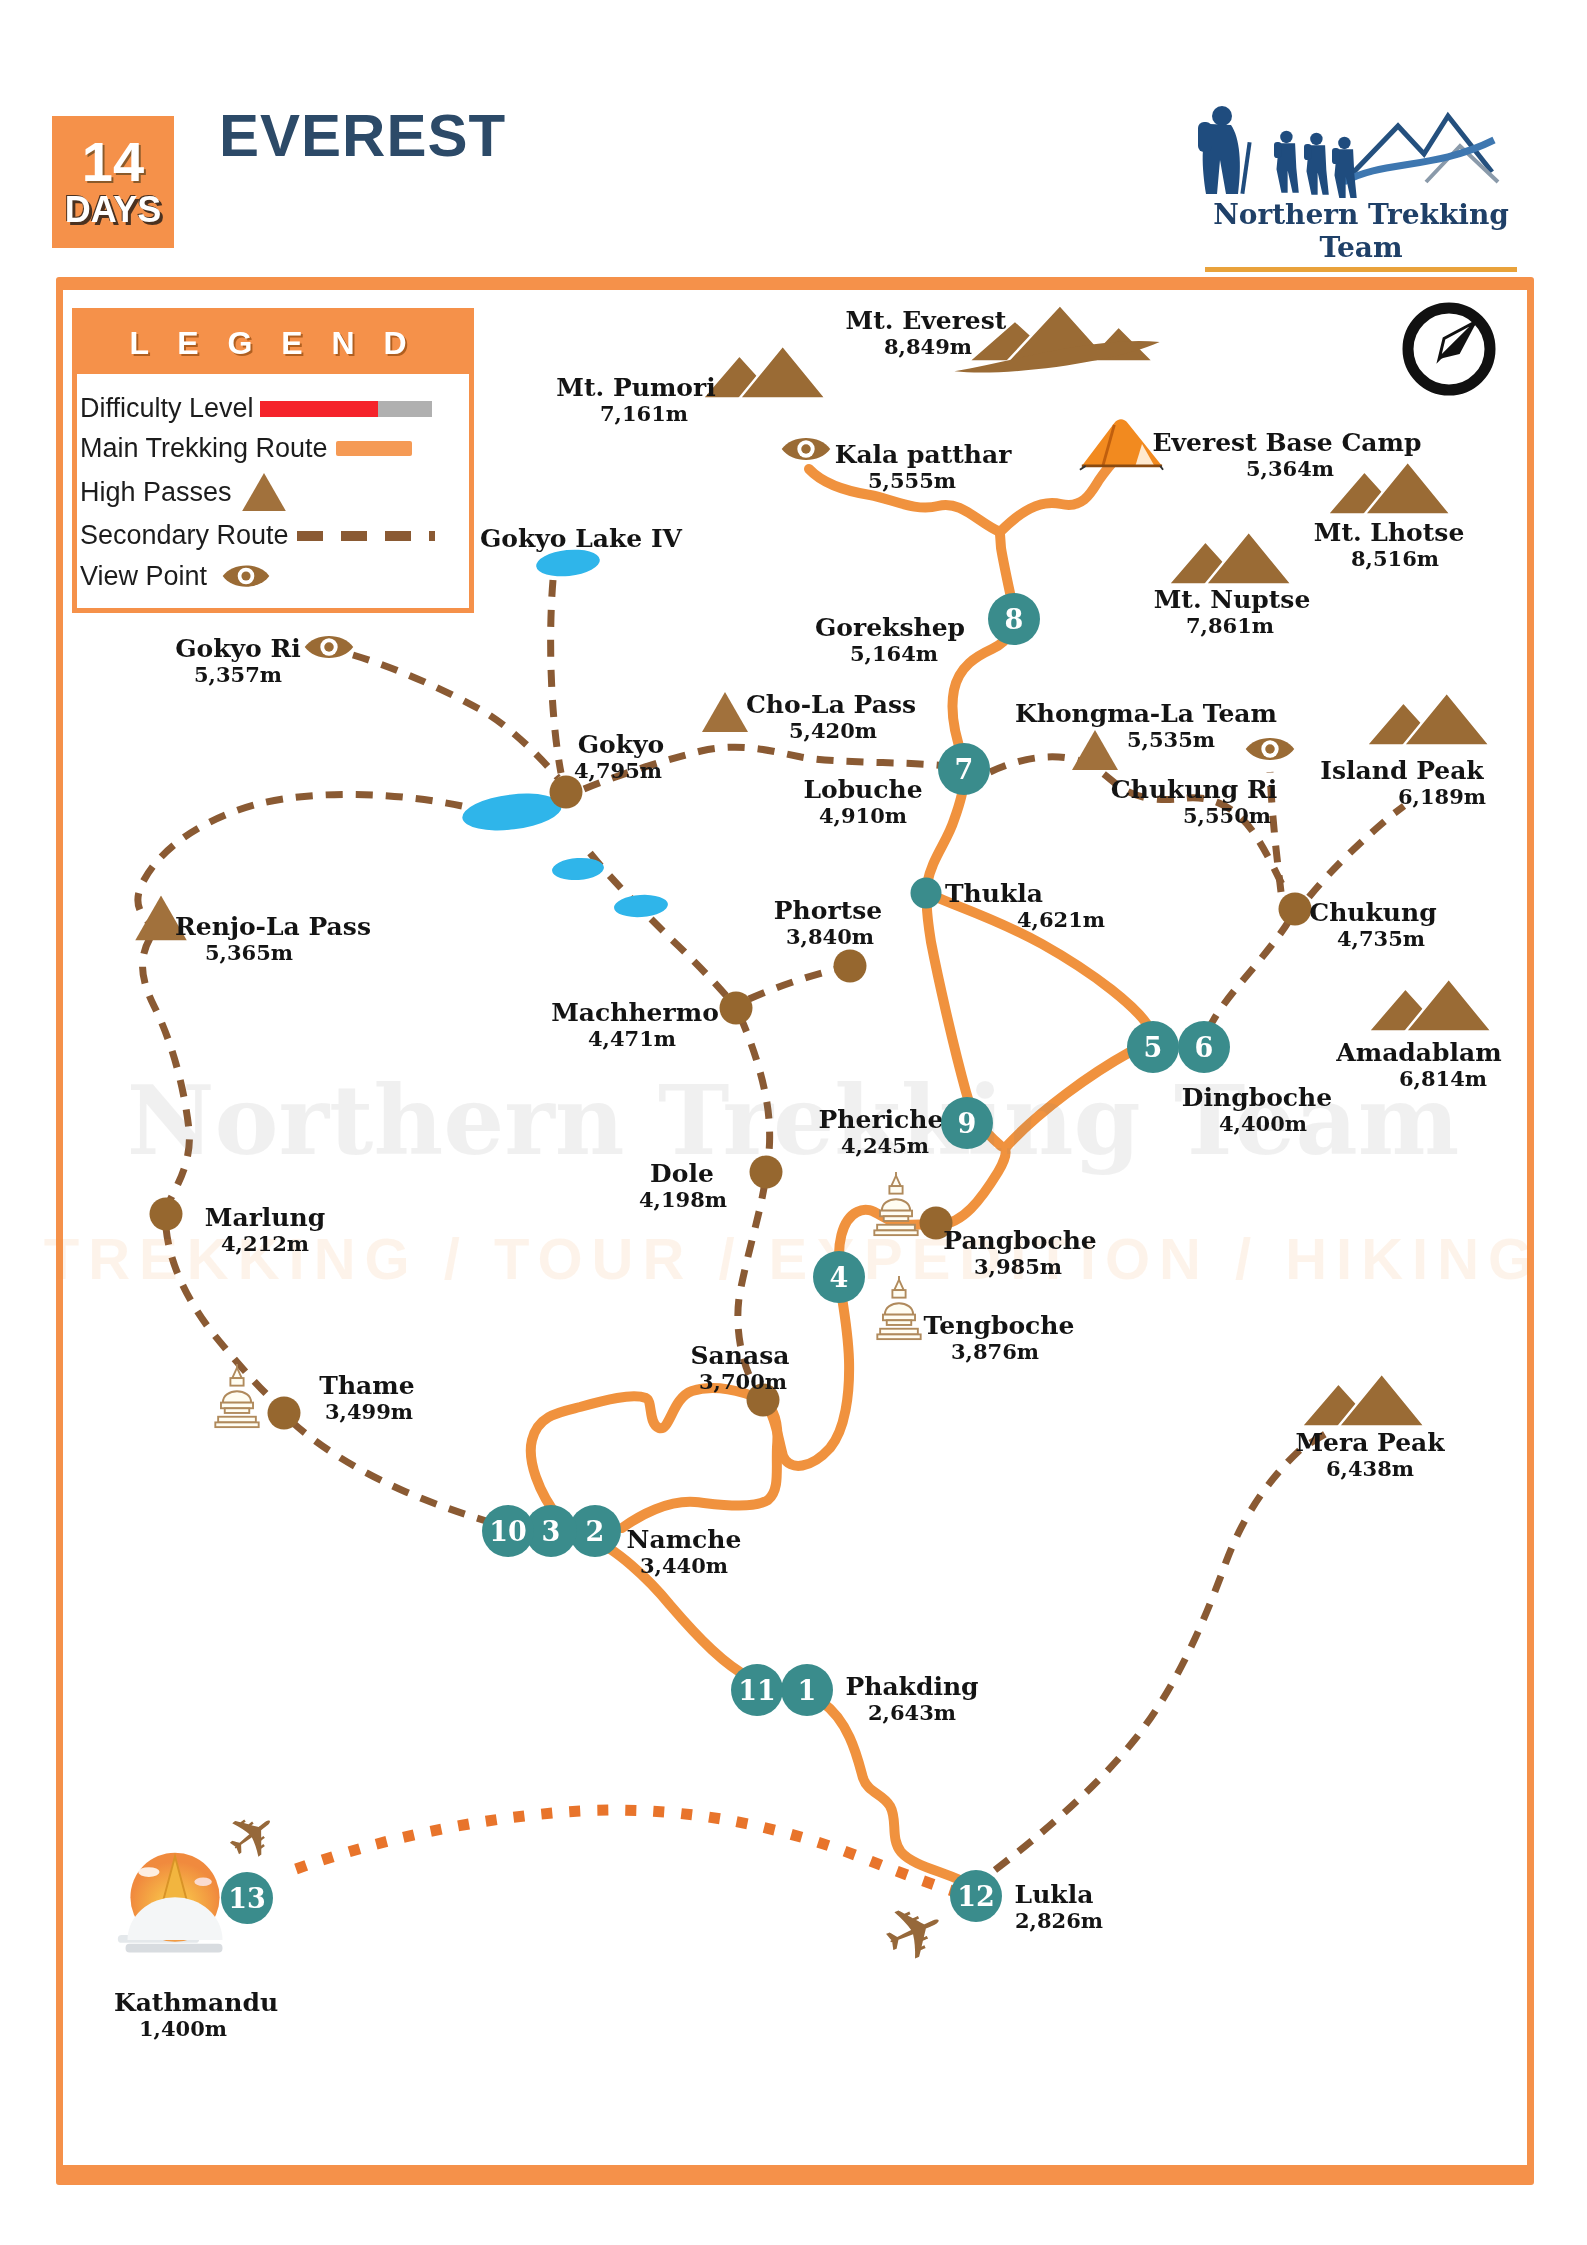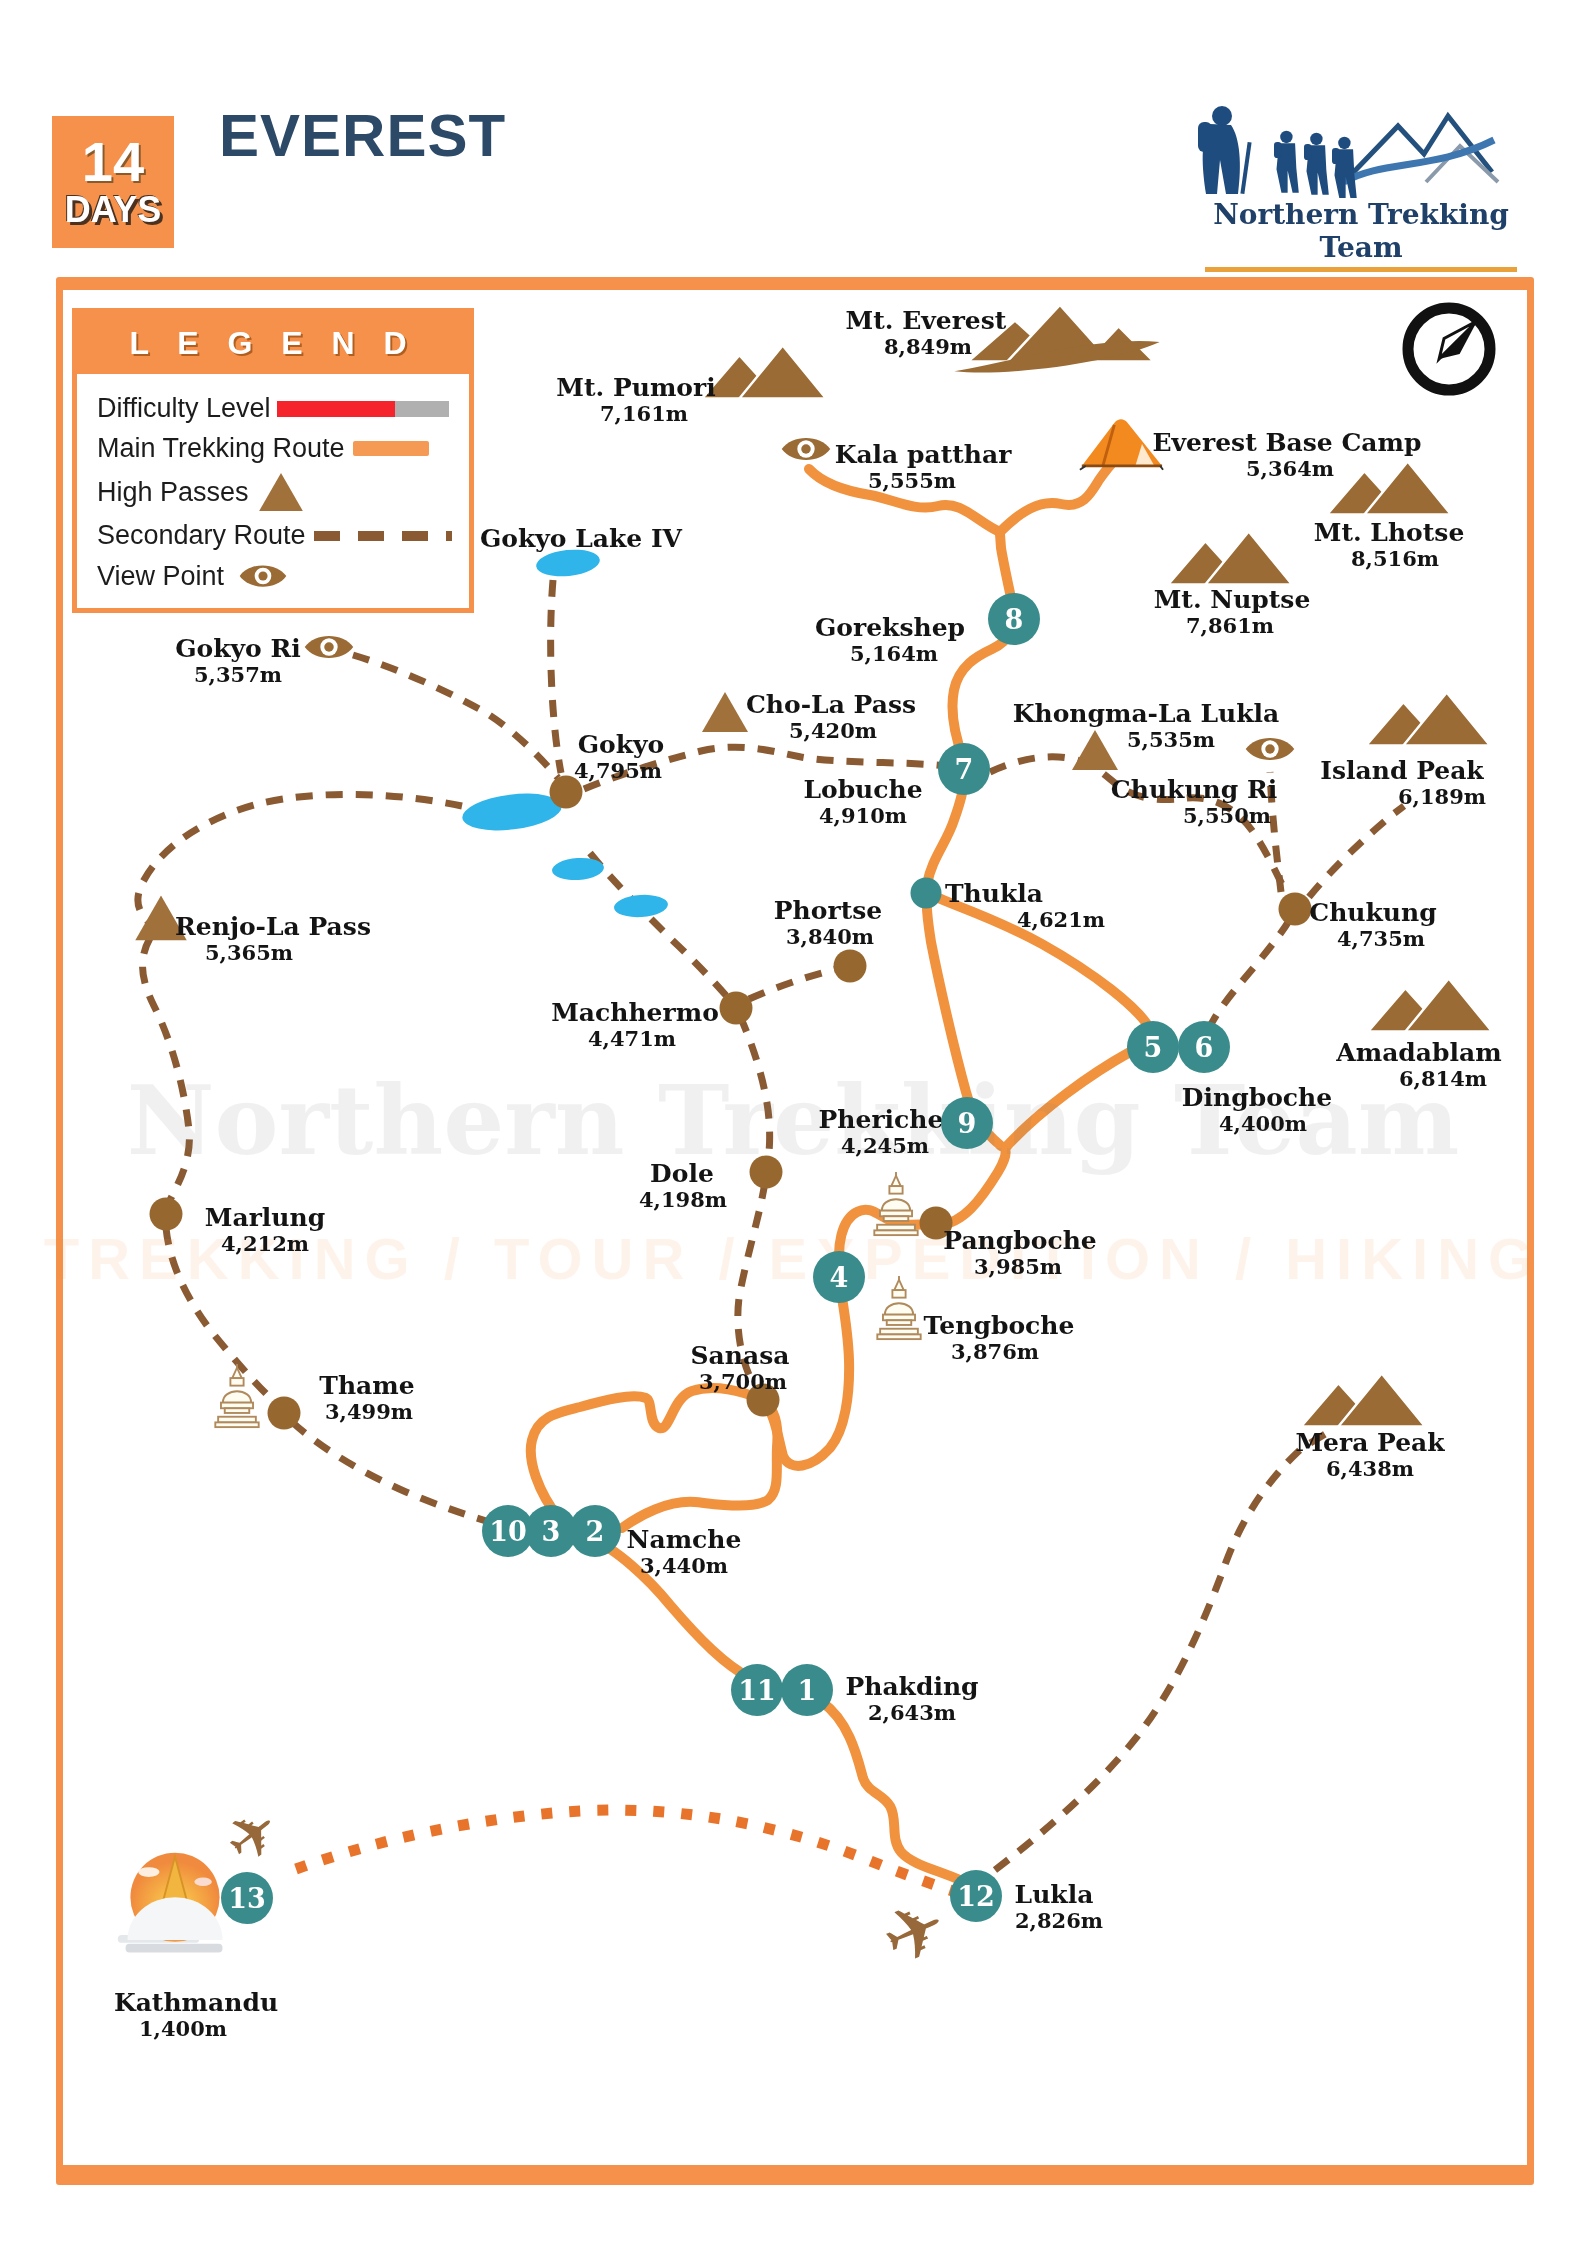--- a/index.html
+++ b/index.html
@@ -32,7 +32,7 @@
   .legend .hd{background:#F5914A;color:#fff;text-align:center;
     font:800 32px "Liberation Sans",sans-serif;letter-spacing:10px;padding:12px 0 12px;
     text-shadow:2px 2px 0 #b05f20;}
-  .legend .rows{padding:10px 14px 16px 20px;}
+  .legend .rows{padding:10px 14px 16px 3px;}
   .legend .row{display:flex;align-items:center;margin-top:9px;font:400 27px "Liberation Sans",sans-serif;color:#1c1c1c;}
   .bar-red{width:118px;height:16px;background:var(--red);margin-left:6px;}
   .bar-gray{width:54px;height:16px;background:var(--gray);}

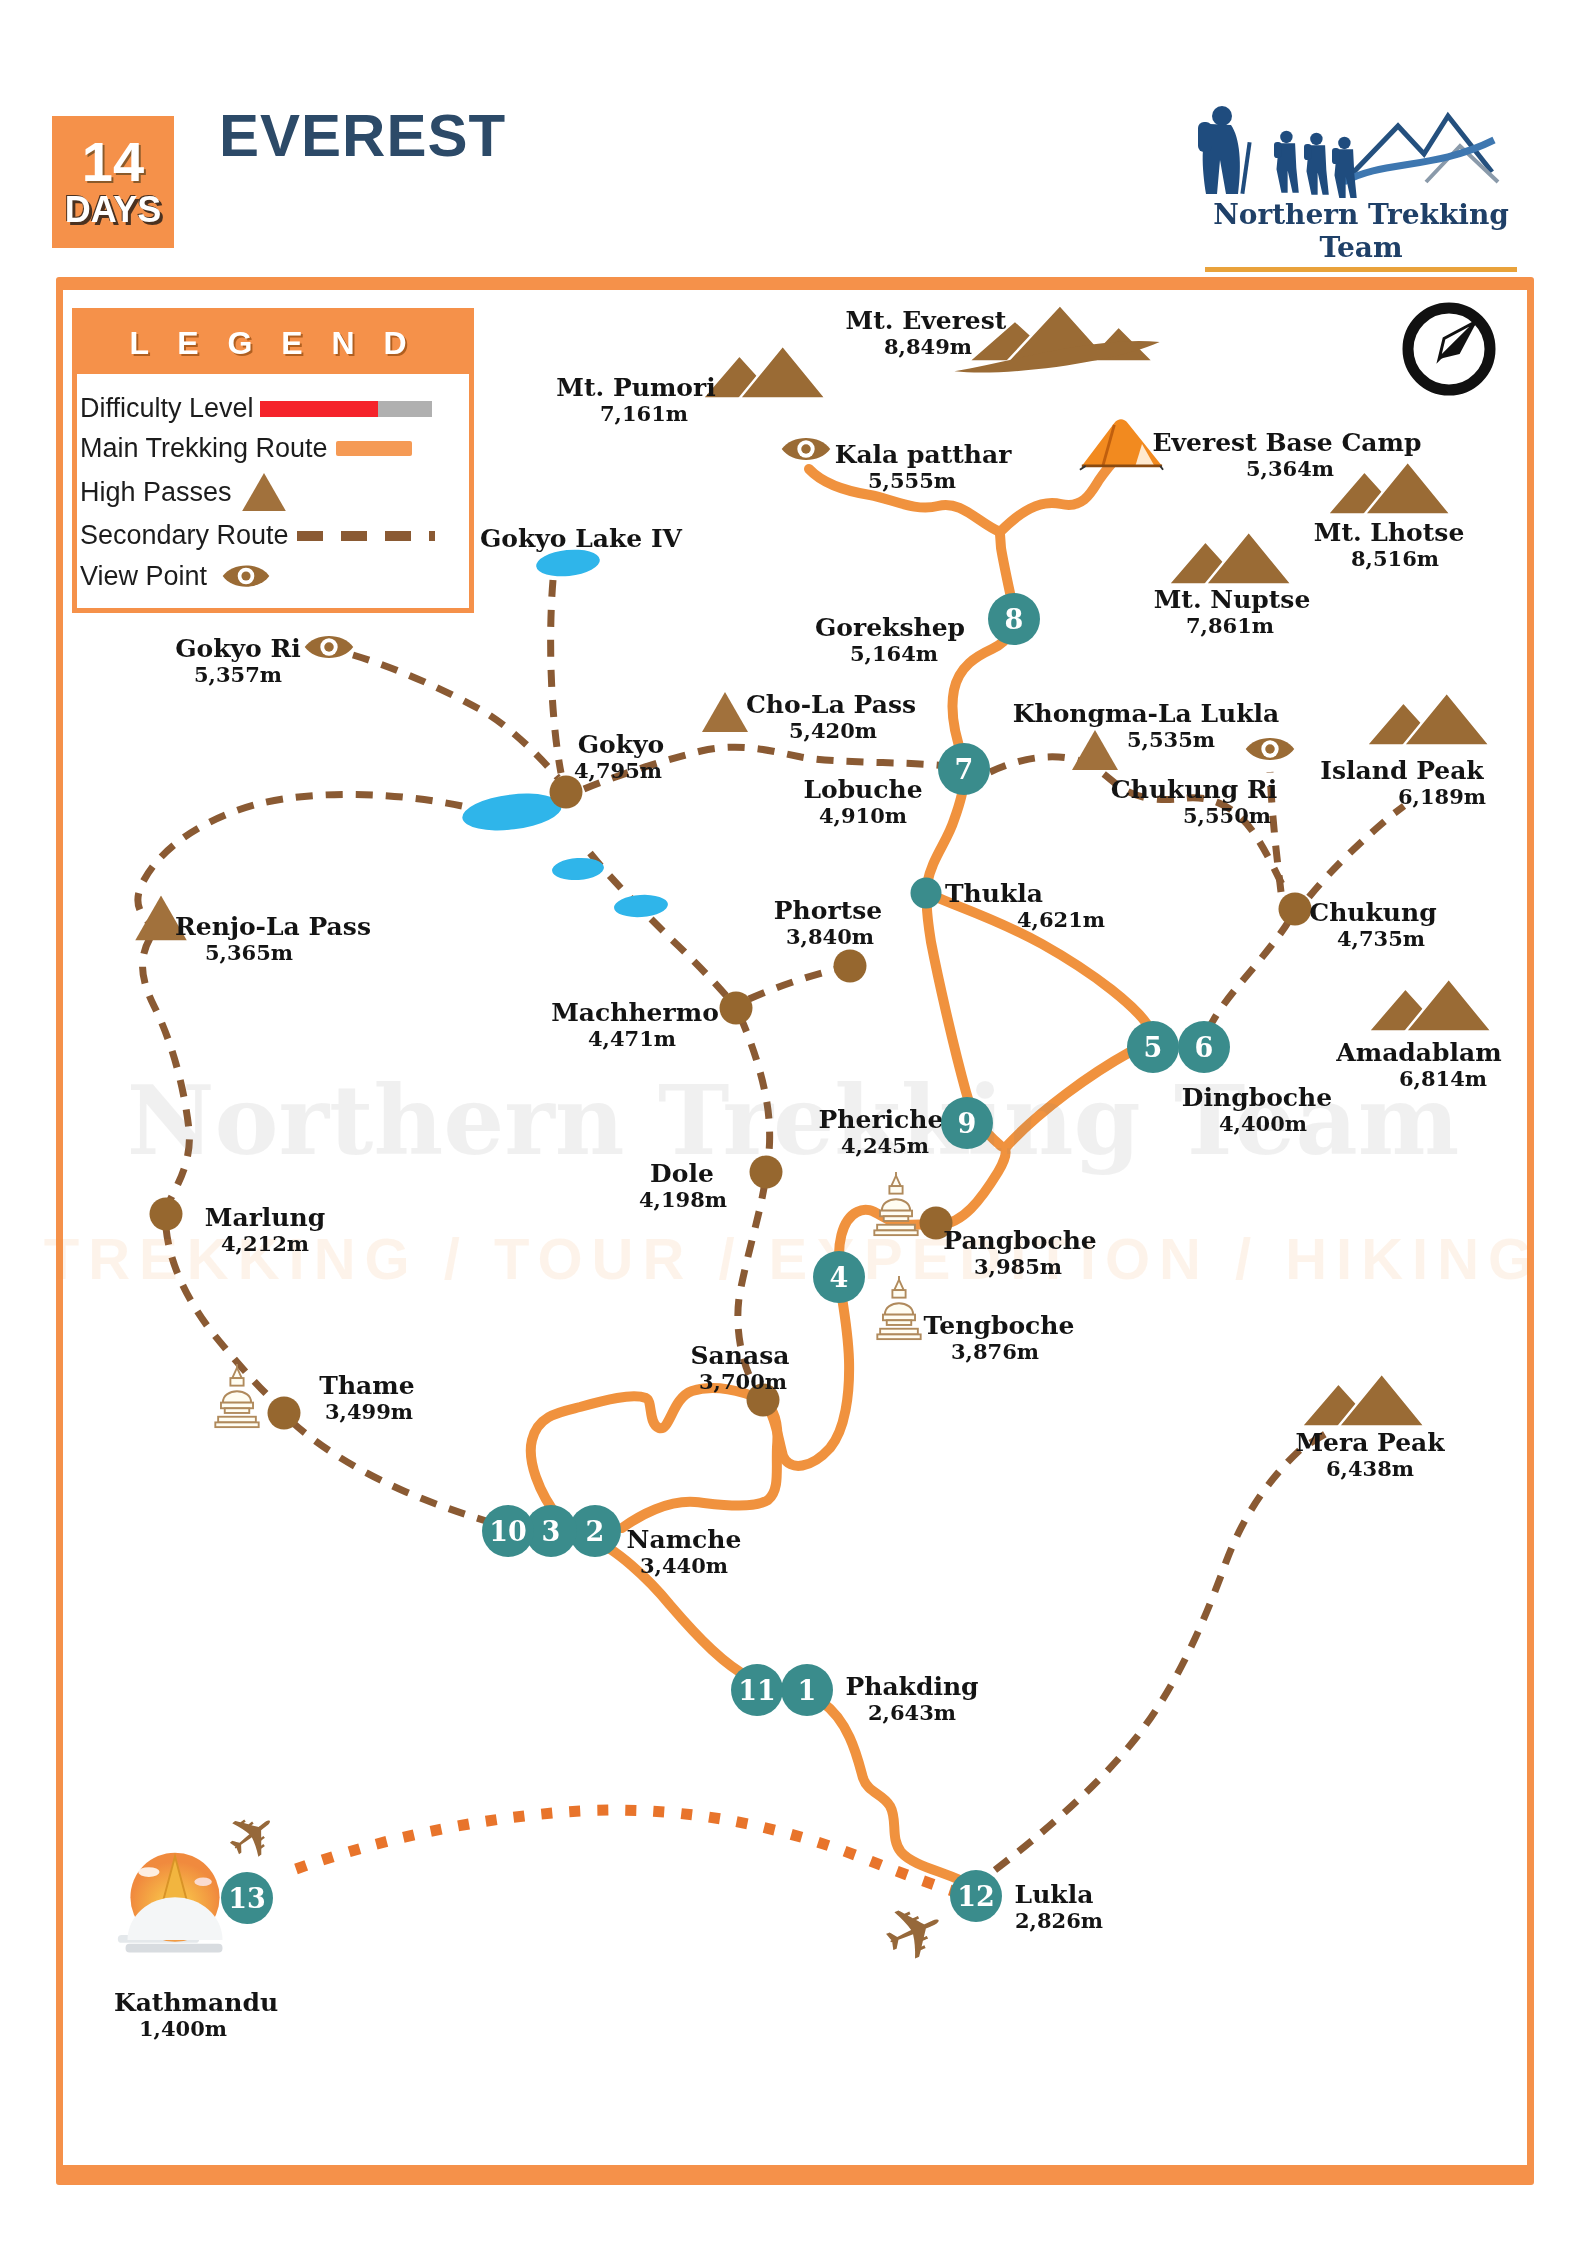--- a/index.html
+++ b/index.html
@@ -261,7 +261,7 @@
           <polygon points="23,0 46,40 0,40" fill="#A1713C"></polygon>
         </svg></div>
       <div class="lbl" style="left:1146px;top:727px">
-    <span class="nm">Khongma-La Lukla</span>
+    <span class="nm">Khongma-La Team</span>
         <span class="alt" style="transform:translateX(25px)">5,535m</span>
       </div>
       <div class="mk" style="left:161px;top:920px"><svg width="52" height="45" viewBox="0 0 46 40">

